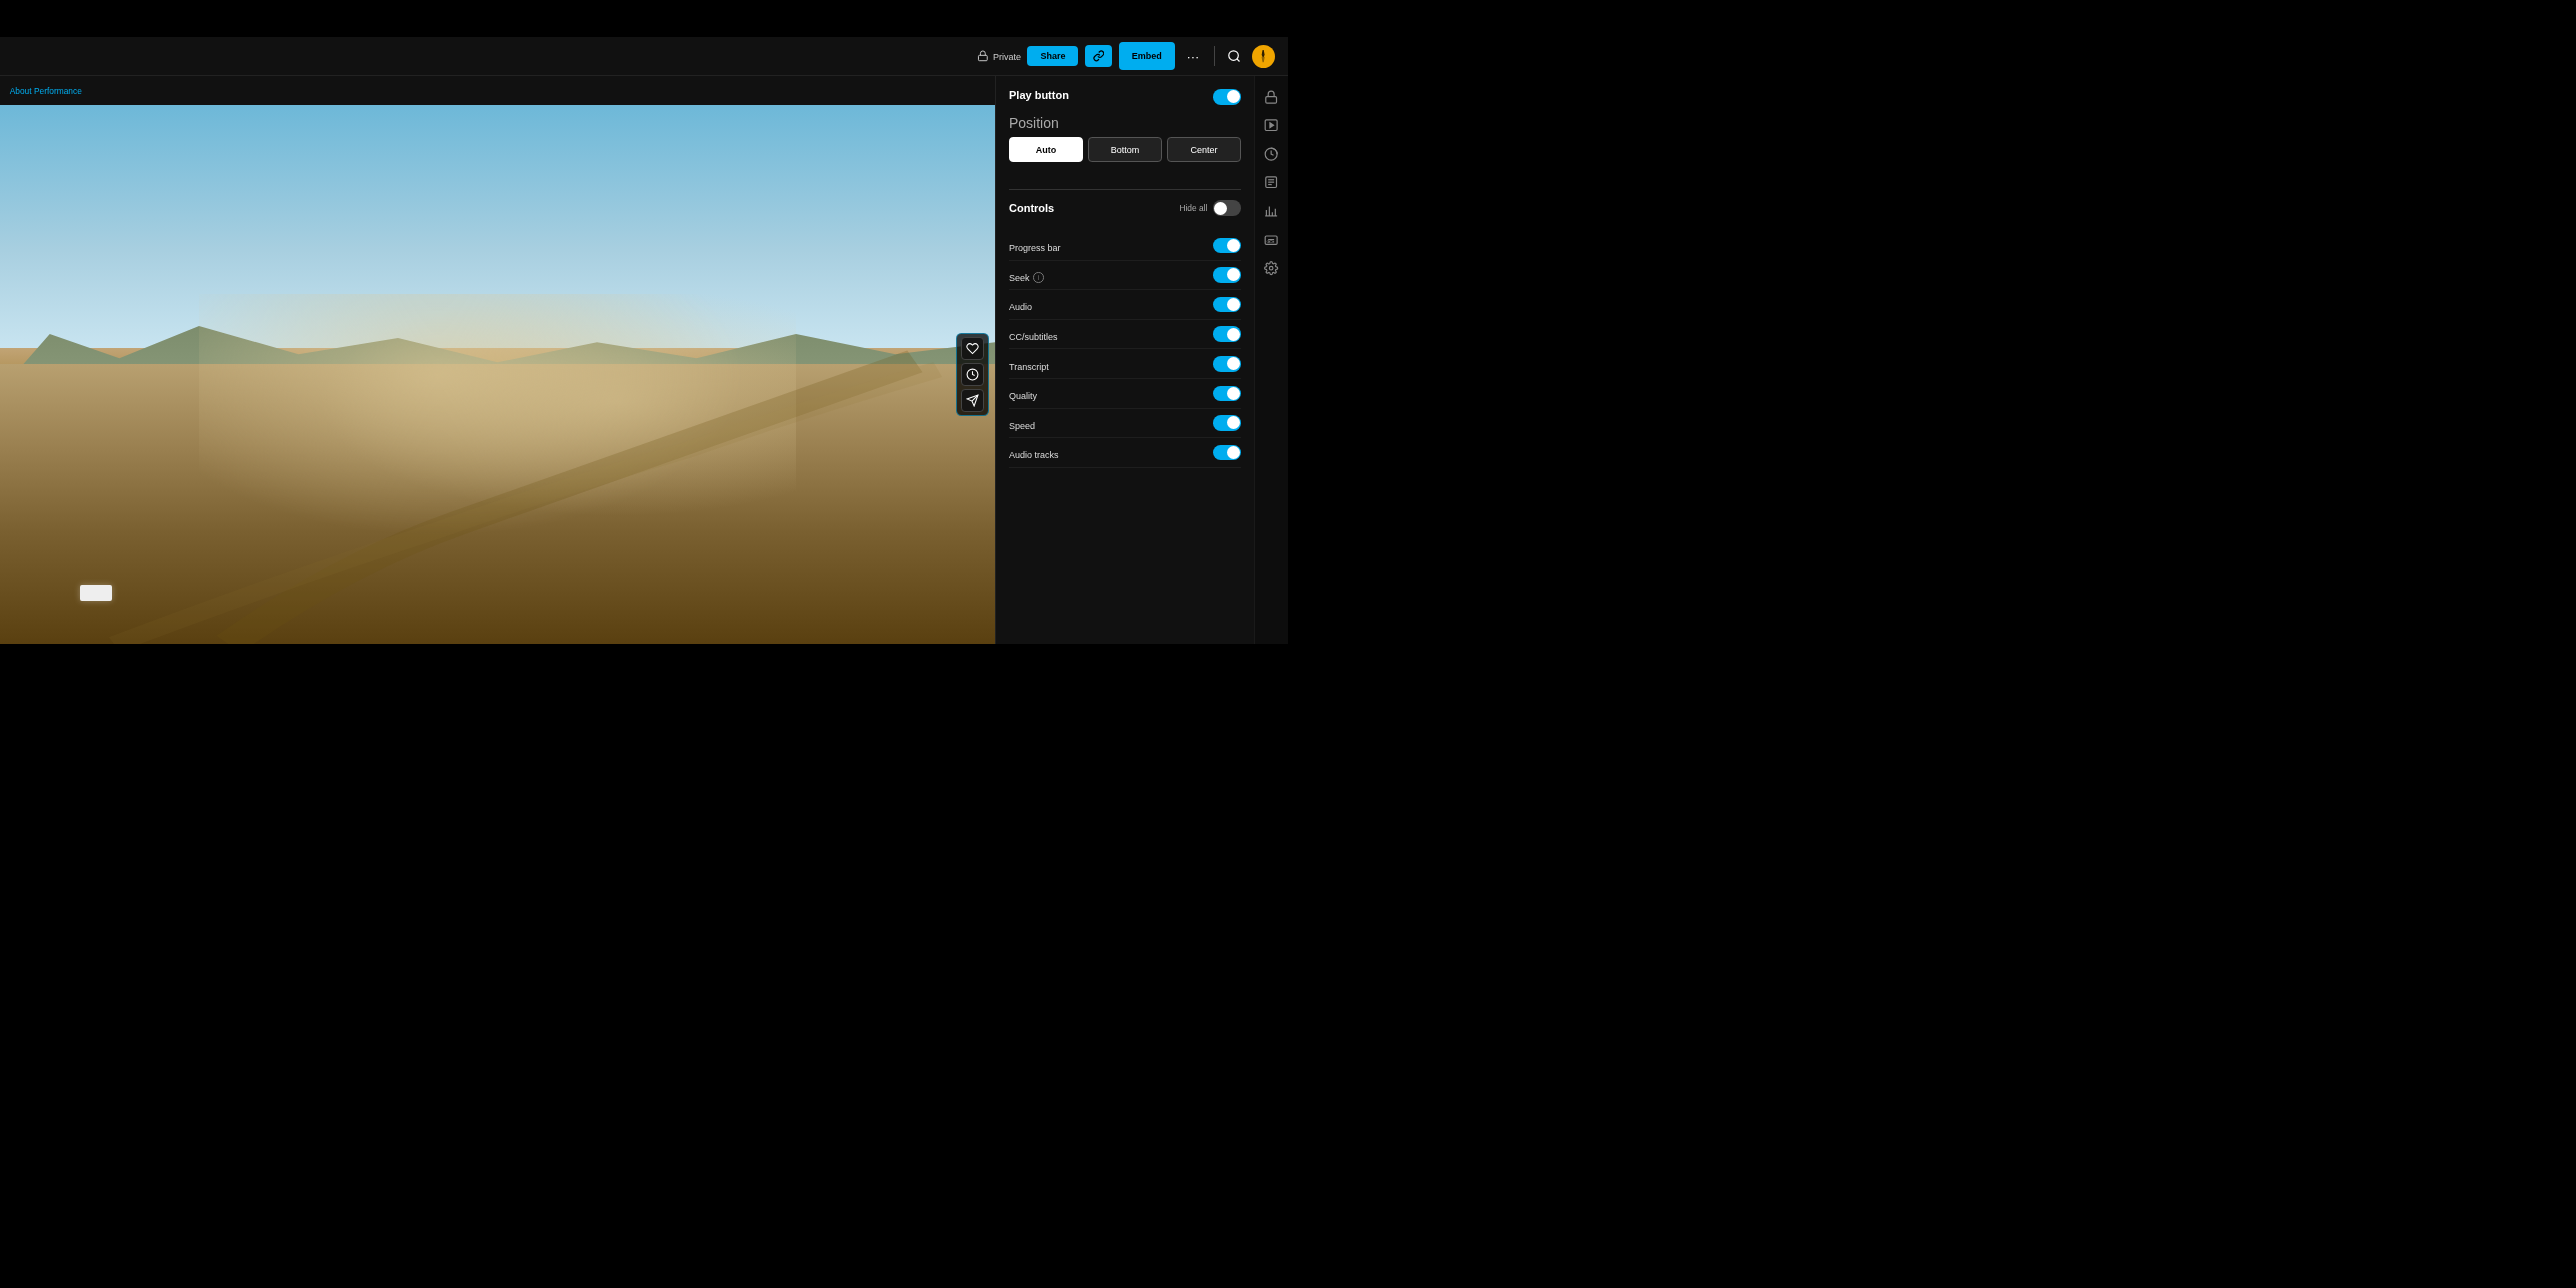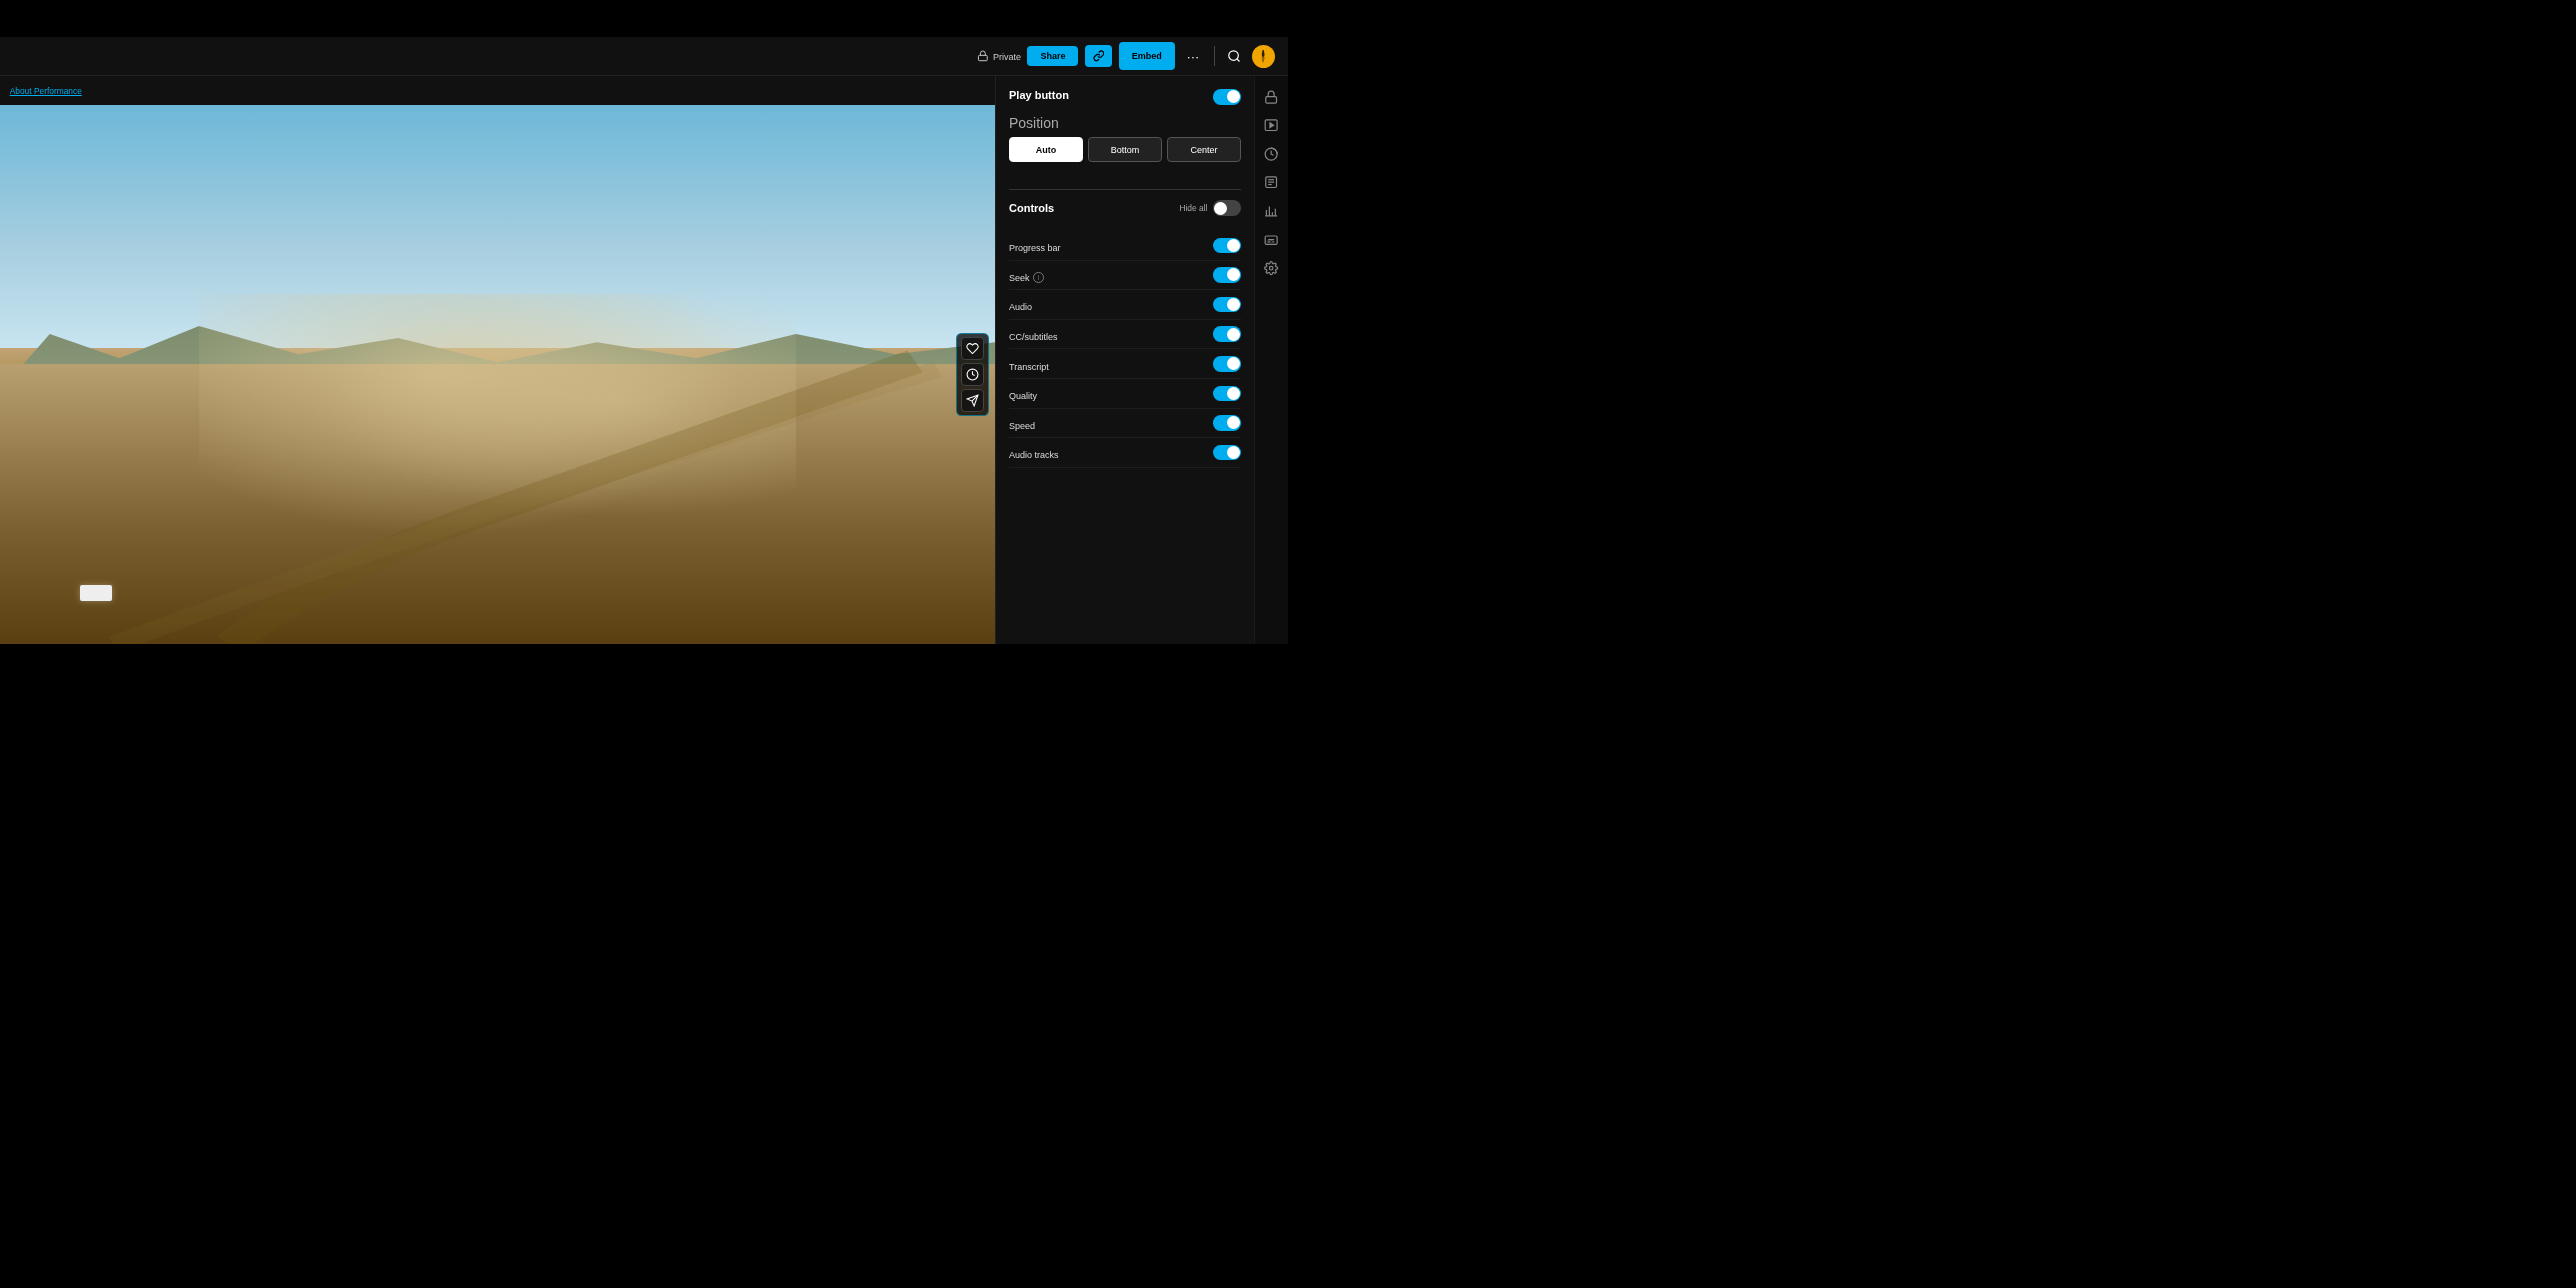--- a/index.html
+++ b/index.html
@@ -162,7 +162,6 @@
     .video-title-bar span {
       color: #00adef;
       font-size: 8.4px;
-      text-decoration: underline;
     }
 
     .video-frame {

